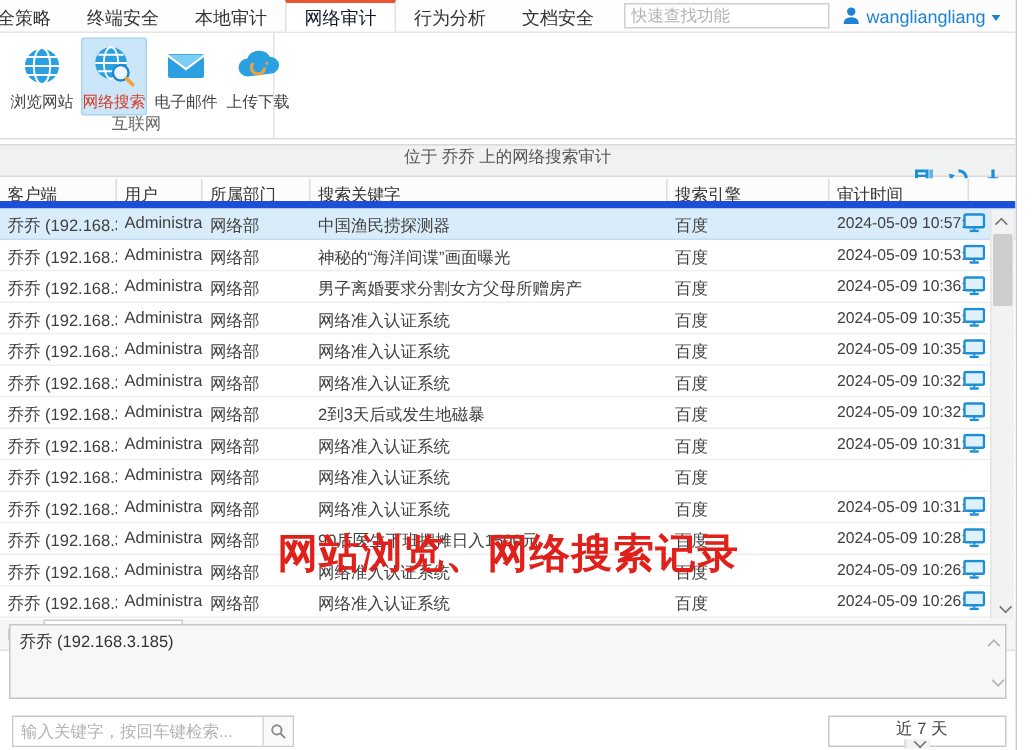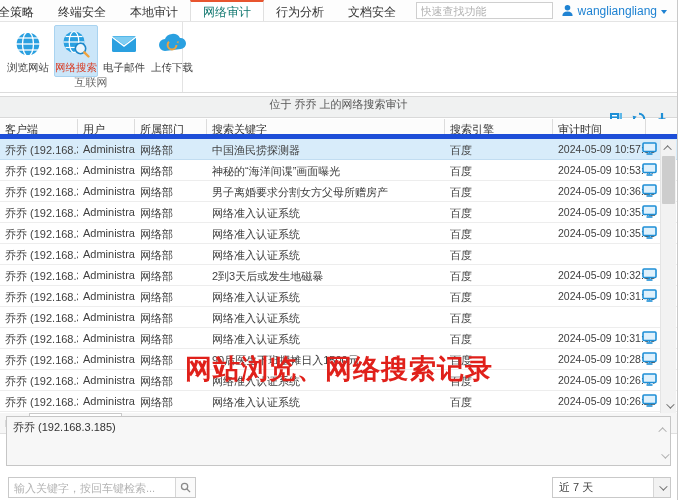--- a/index.html
+++ b/index.html
@@ -12,7 +12,7 @@
   .tabs { display:flex; align-items:stretch; overflow:hidden; }
   .tab { font-size:12px; color:#333; padding:4px 12px 0 12px; white-space:nowrap; cursor:default; }
   .tab:first-child { margin-left:-14px; }
-  .tab.active { color:#0f766e; background:#fff; border-left:1px solid #e0e0e0; border-right:1px solid #e0e0e0; border-top:2px solid #e8552f; padding-top:2px; margin-bottom:-1px; }
+  .tab.active { color:#0f172a; background:#fff; border-left:1px solid #e0e0e0; border-right:1px solid #e0e0e0; border-top:2px solid #e8552f; padding-top:2px; margin-bottom:-1px; }
   .menubar-right { margin-left:auto; display:flex; align-items:center; gap:8px; padding-right:10px; }
   .quick-search { width:137px; height:17px; border:1px solid #cfcfcf; font-size:11px; padding:0 4px; color:#444; }
   .quick-search::placeholder { color:#b3b3b3; }

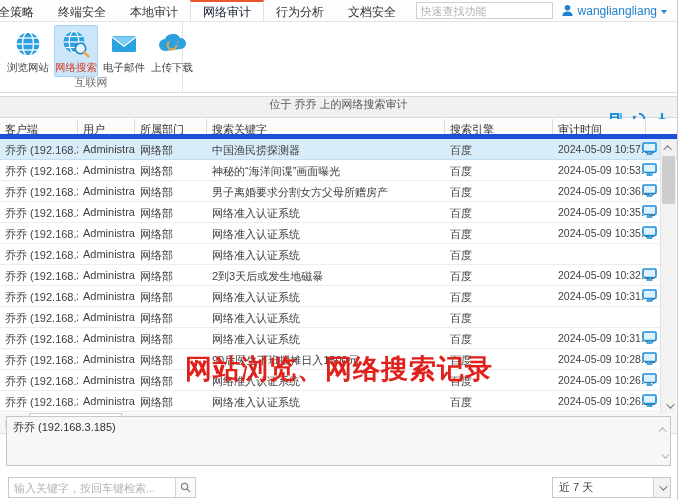--- a/index.html
+++ b/index.html
@@ -271,6 +271,11 @@
           <div class="cell c-dept">网络部</div>
           <div class="cell c-keyword">网络准入认证系统</div>
           <div class="cell c-engine">百度</div>
+          <div class="cell c-time">2024-05-09 10:32:57<svg class="mon" width="15" height="13" viewBox="0 0 15 13">
+              <rect x="1" y="1" width="13" height="8.5" rx="1" fill="#dff1fc" stroke="#1e8fd6" stroke-width="1.6"></rect>
+              <line x1="7.5" y1="9.5" x2="7.5" y2="11.2" stroke="#1e8fd6" stroke-width="1.6"></line>
+              <line x1="4.5" y1="12" x2="10.5" y2="12" stroke="#1e8fd6" stroke-width="1.6"></line>
+            </svg></div>
         </div>
         <div class="grid-row">
           <div class="cell c-client">乔乔 (192.168.3...</div>

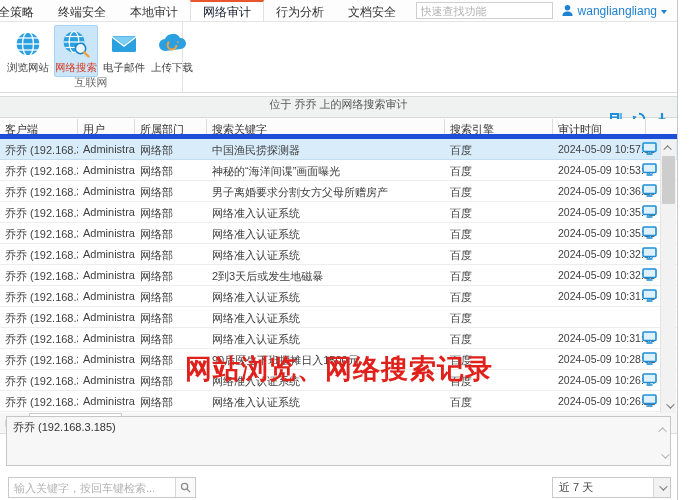--- a/index.html
+++ b/index.html
@@ -83,7 +83,7 @@
   .f-search input { flex:1; border:none; outline:none; font-size:11px; padding:0 5px; color:#444; min-width:0; }
   .f-search input::placeholder { color:#b3b3b3; }
   .f-search .sbtn { width:20px; border-left:1px solid #d6d6d6; background:#fafafa; display:flex; align-items:center; justify-content:center; cursor:pointer; }
-  .f-range { position:absolute; left:552px; top:5px; width:119px; height:21px; border:1px solid #c9c9c9; background:#fff; display:flex; align-items:center; cursor:pointer; }
+  .f-range { position:absolute; left:552px; top:5px; width:119px; height:21px; border:1px solid #c9c9c9; background:#fff; display:flex; align-items:center; cursor:pointer;flex-direction:column; }
   .f-range .rtext { flex:1; font-size:11px; color:#444; padding-left:6px; }
   .f-range .rbtn2 { width:17px; height:100%; border-left:1px solid #d6d6d6; background:#f2f2f2; display:flex; align-items:center; justify-content:center; }
 </style>

